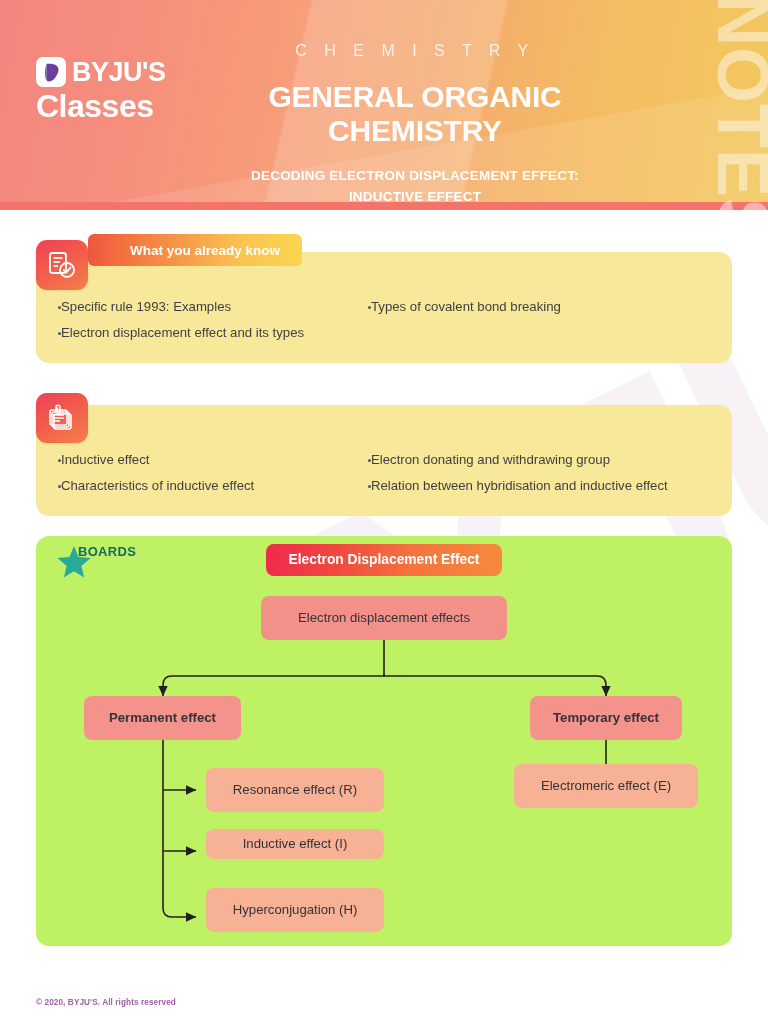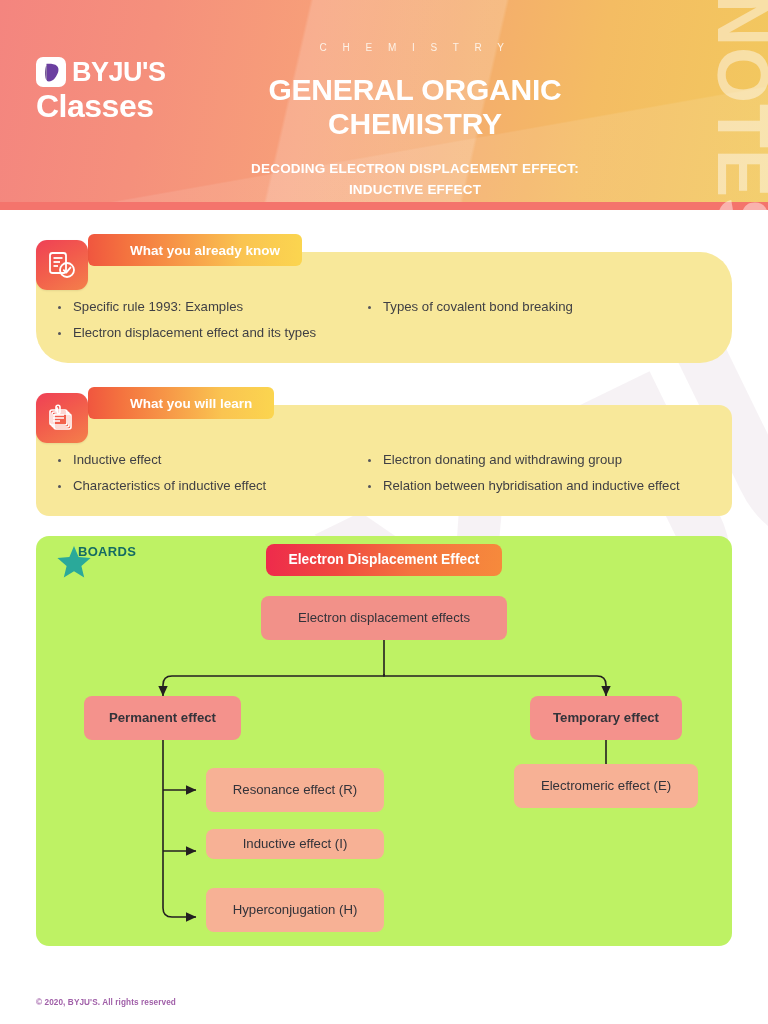--- a/index.html
+++ b/index.html
@@ -56,7 +56,7 @@
     text-align:center; z-index:4;
   }
   .hdr-kicker {
-    color:#fdf2e7; font-size:10px; letter-spacing:6.5px; font-weight:400;
+    color:#fdf2e7; font-size:16px; letter-spacing:6.5px; font-weight:400;
   }
   .hdr-title {
     color:#ffffff; font-size:30px; font-weight:bold; margin-top:20px;

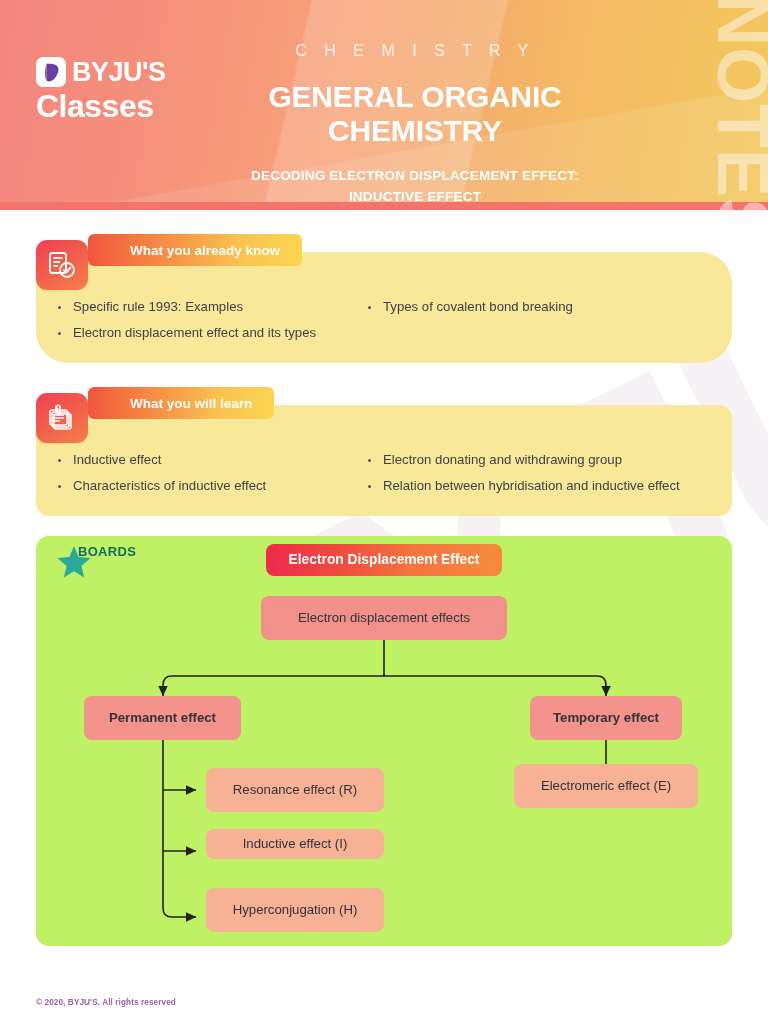--- a/index.html
+++ b/index.html
@@ -94,7 +94,7 @@
     margin-top:42px;
     padding:47px 22px 22px 22px;
   }
-  .panel.known { background:#f8e89a;border-radius:32px; }
+  .panel.known { background:#f8e89a; }
   .panel.learn { background:#f8e89a; }
 
   .tab {

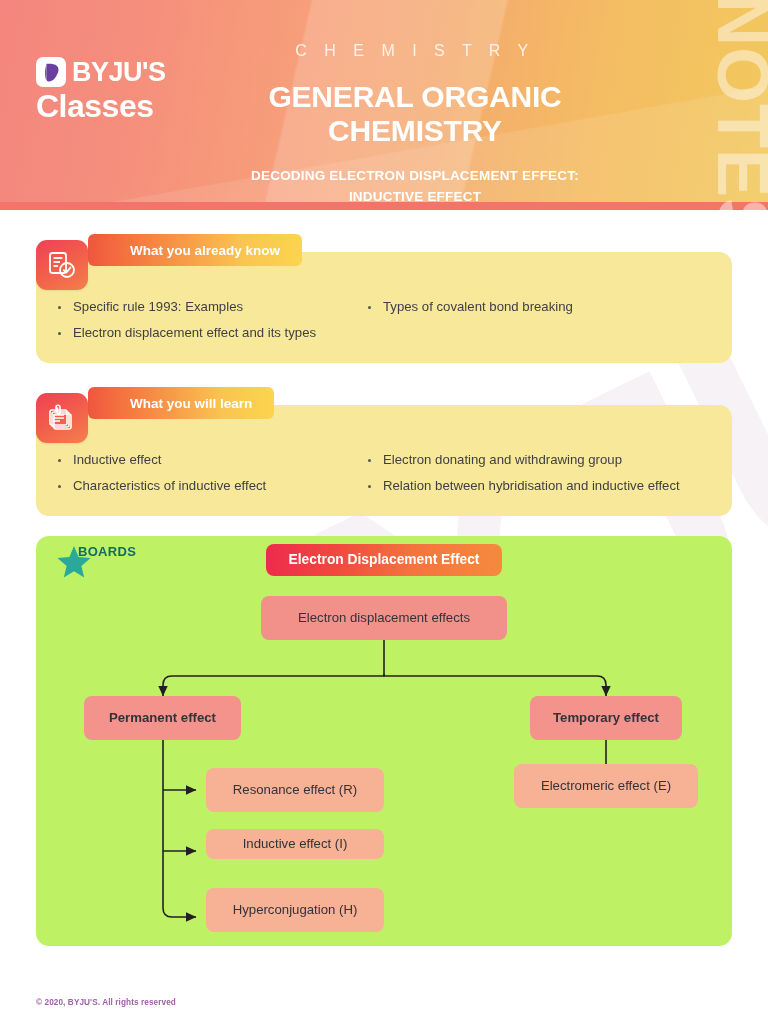--- a/index.html
+++ b/index.html
@@ -121,7 +121,7 @@
     column-gap:10px; row-gap:9px;
   }
   .bullet {
-    display:flex; align-items:flex-start; gap:12px;
+    display:flex; align-items:flex-start; 
     color:#3f3f44; font-size:13.2px; line-height:1.25;
   }
   .bullet .dot {

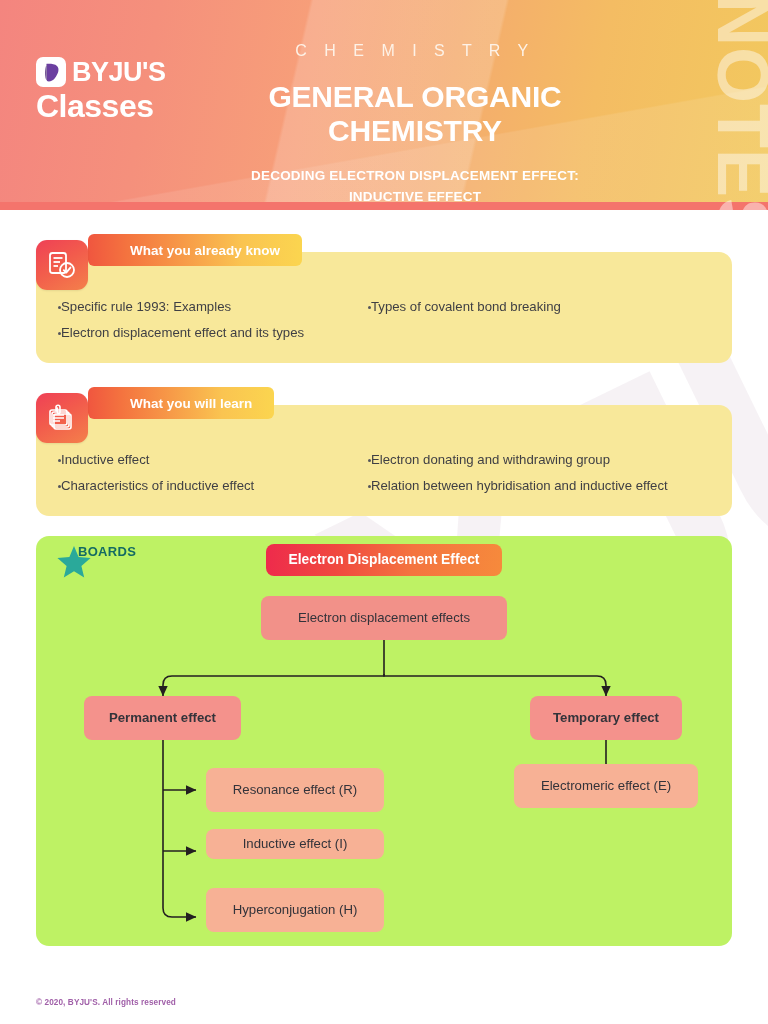--- a/index.html
+++ b/index.html
@@ -256,9 +256,6 @@
         <path d="M9 8 L9 4.2 A2 2 0 0 1 13 4.2 L13 9.2 A1.3 1.3 0 0 1 10.4 9.2 L10.4 5" fill="none" stroke="#ffffff" stroke-width="1.6" stroke-linecap="round"></path>
       </svg>
     </div>
-    <div class="tab">
-      <span>What you will learn</span>
-    </div>
     <div class="bullets">
       <div class="bullet">
         <span class="dot"></span>

